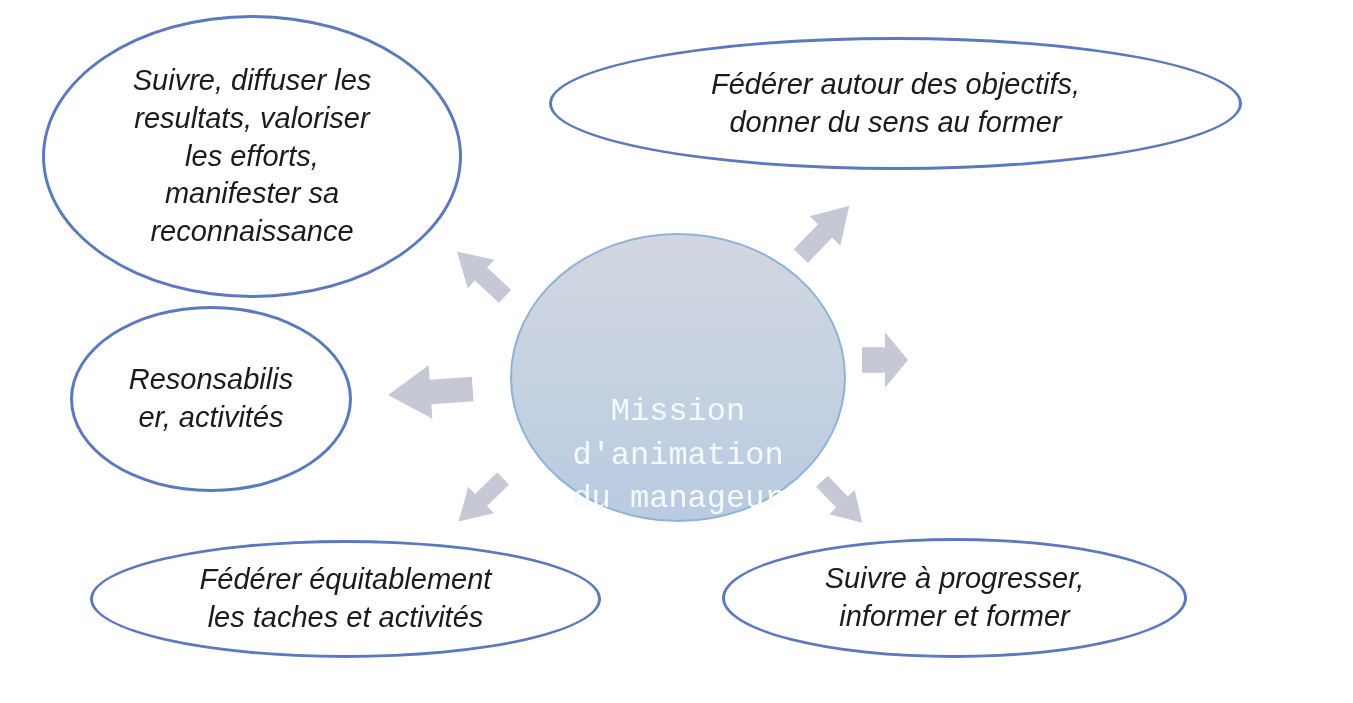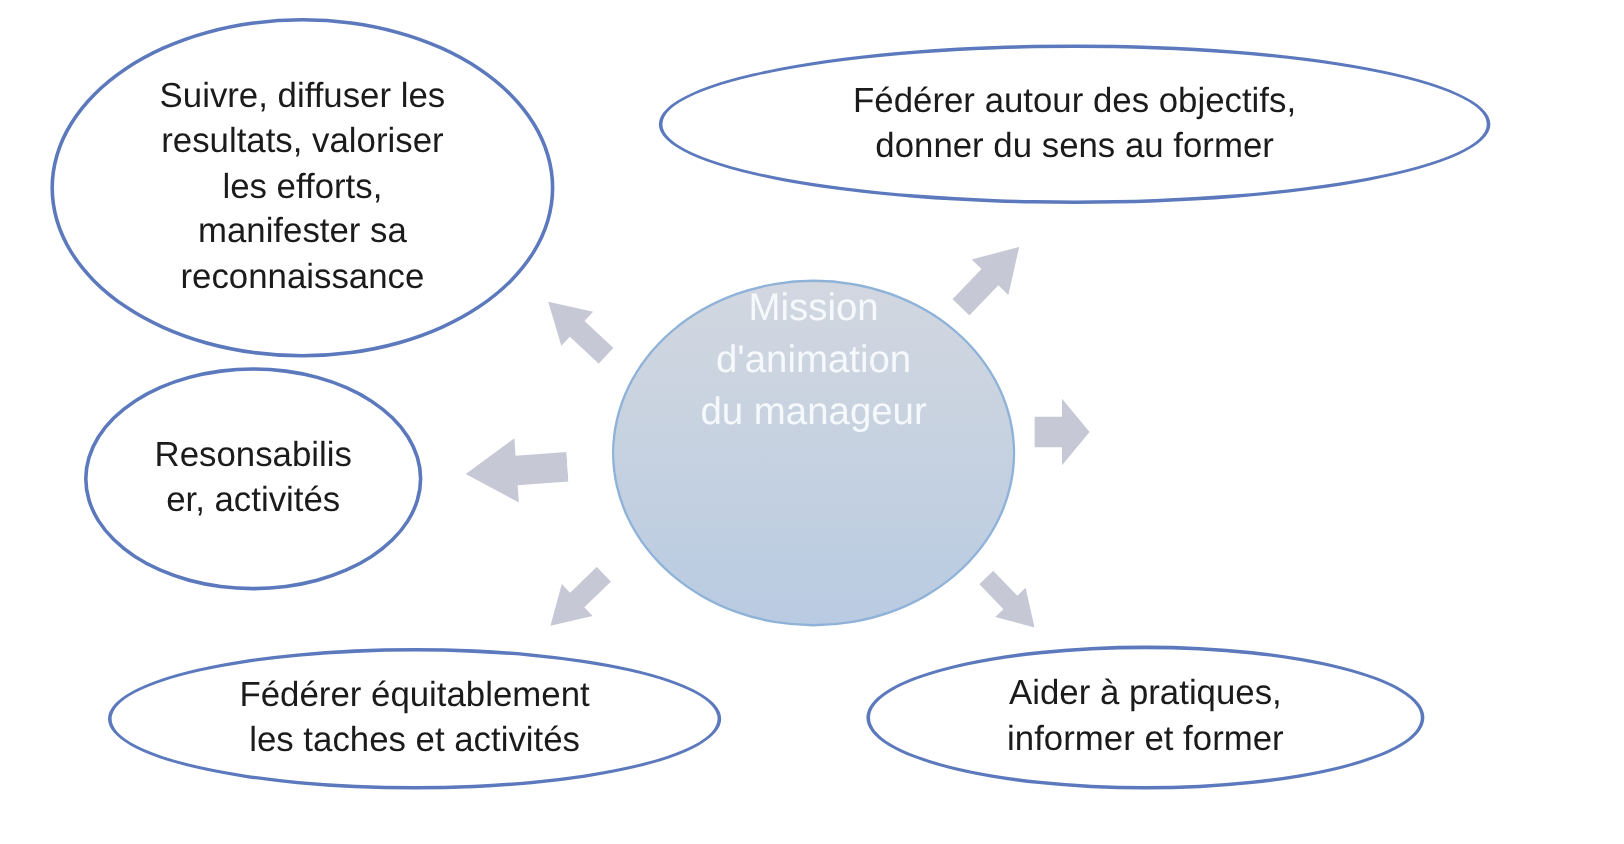--- a/index.html
+++ b/index.html
@@ -30,6 +30,7 @@
     color: #1b1b1b;
     font-size: 29px;
     line-height: 1.3;
+    font-style: italic;
   }
 
   .node-suivre      { left: 42px;  top: 15px;  width: 420px; height: 283px; }

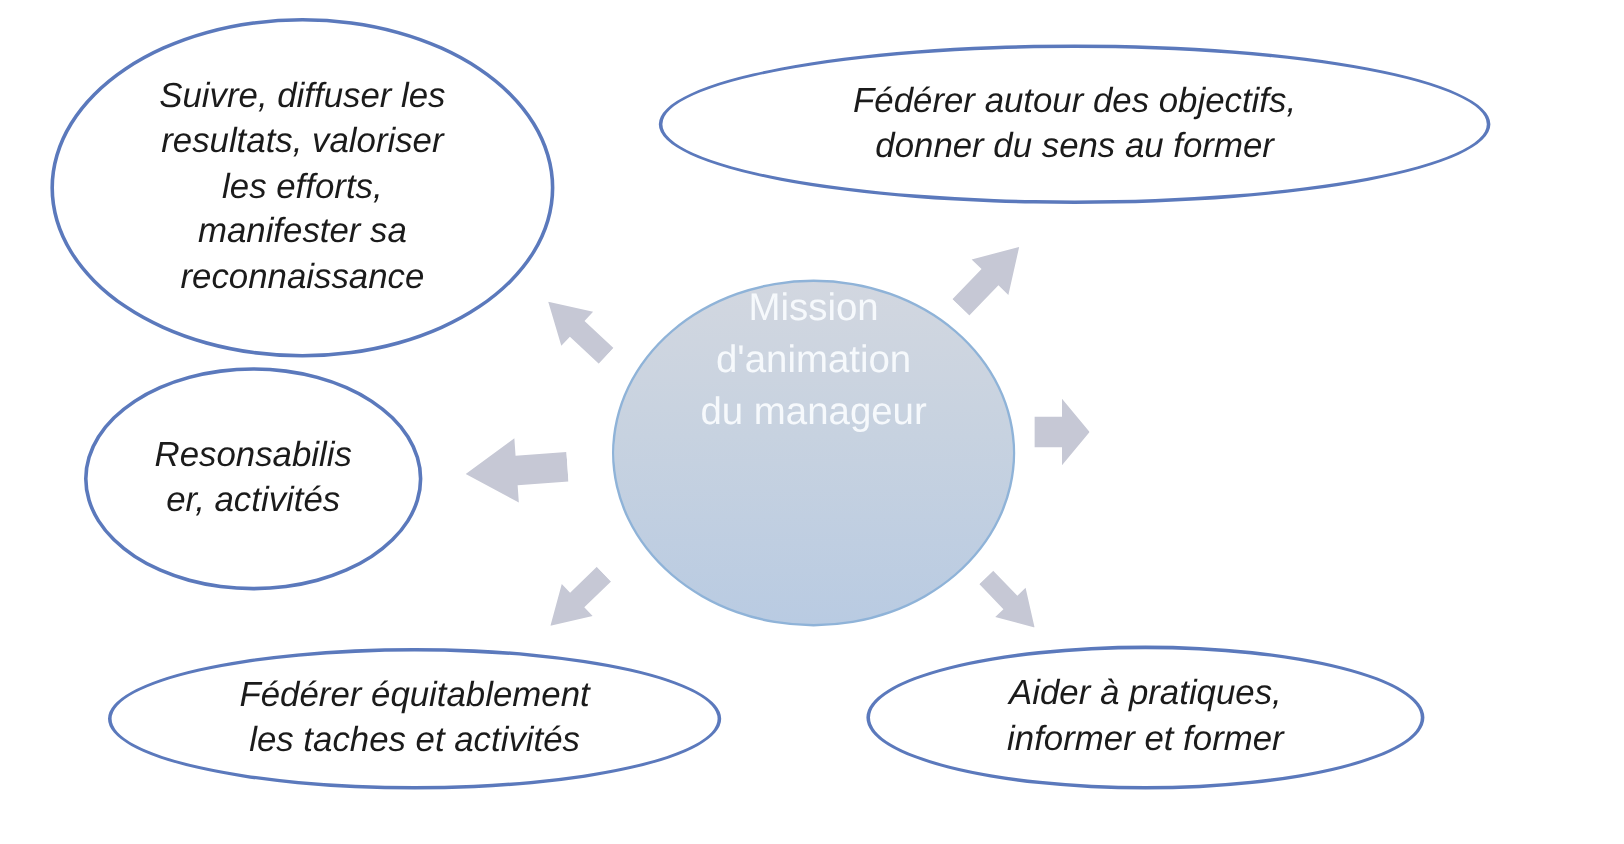--- a/index.html
+++ b/index.html
@@ -49,8 +49,9 @@
     border: 2px solid #8fb3d8;
     background: linear-gradient(180deg, #d2d7e0 0%, #c7d2e0 45%, #b9cbe2 100%);
     display: flex;
-    align-items: flex-start;
+    align-items: flex-end;
     justify-content: center;
+    font-family: Liberation Mono, monospace;
   }
   .center-text {
     white-space: pre-line;

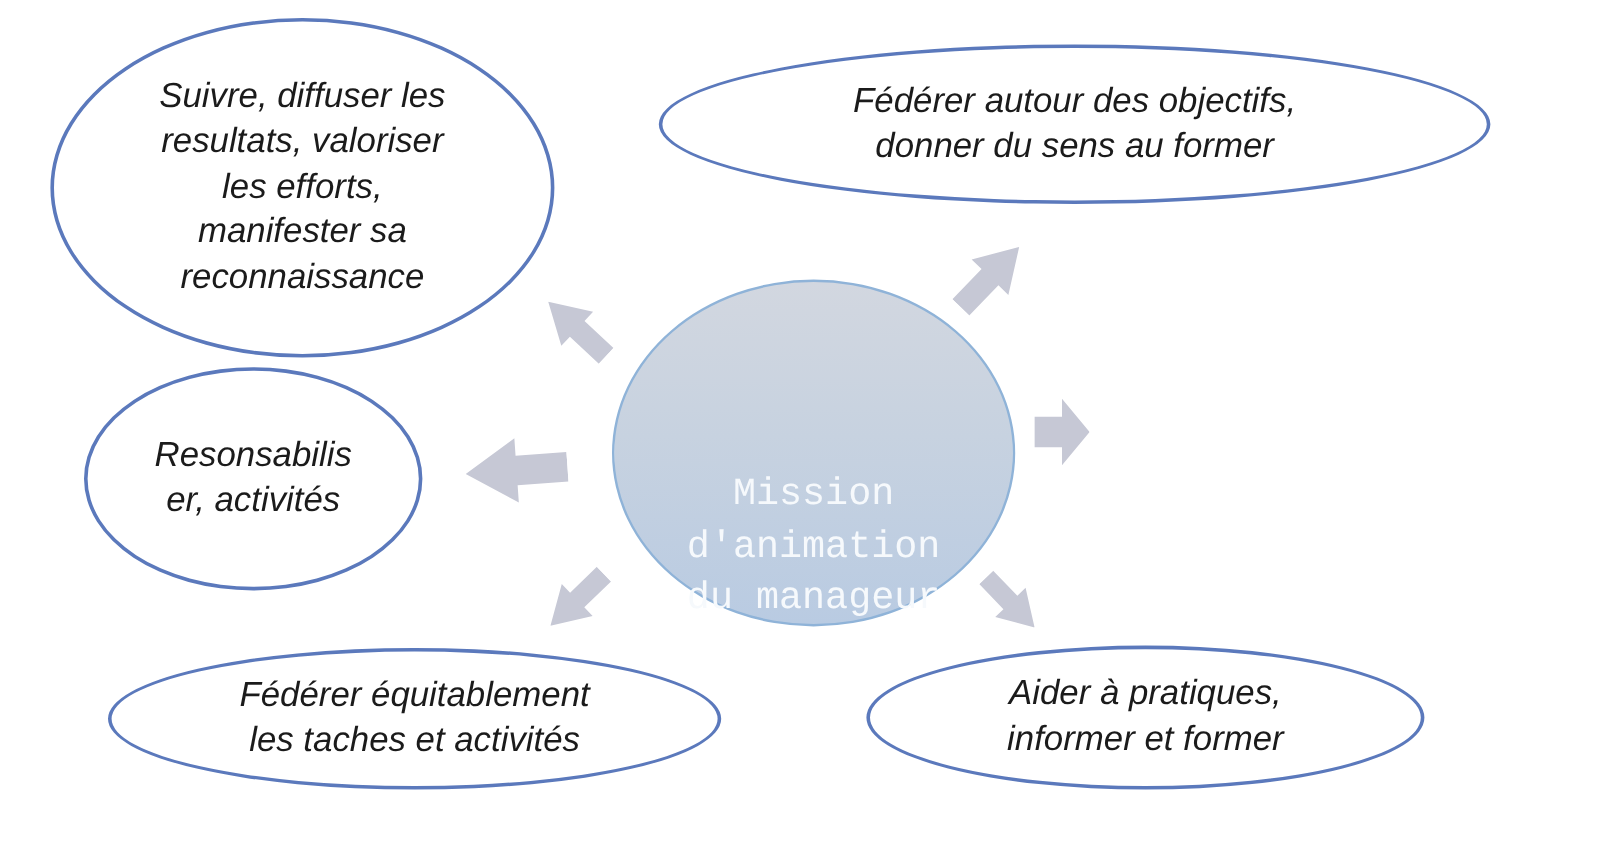--- a/index.html
+++ b/index.html
@@ -103,7 +103,7 @@
   </div>
 
   <div class="ellipse node-aider">
-    <div class="node-text">Aider à pratiques,
+    <div class="node-text">Suivre à progresser,
 informer et former</div>
   </div>
 

